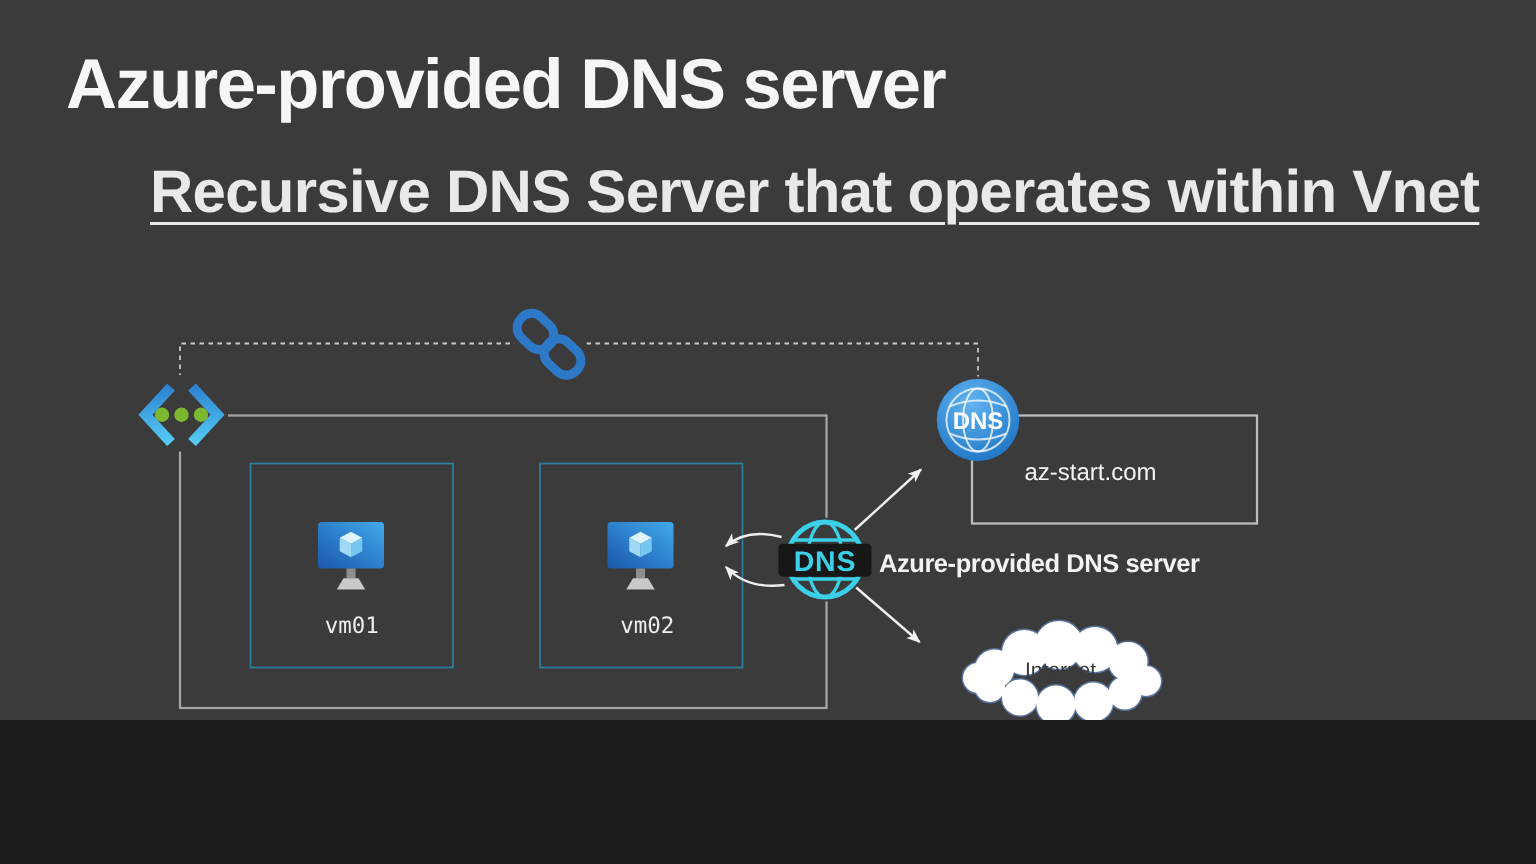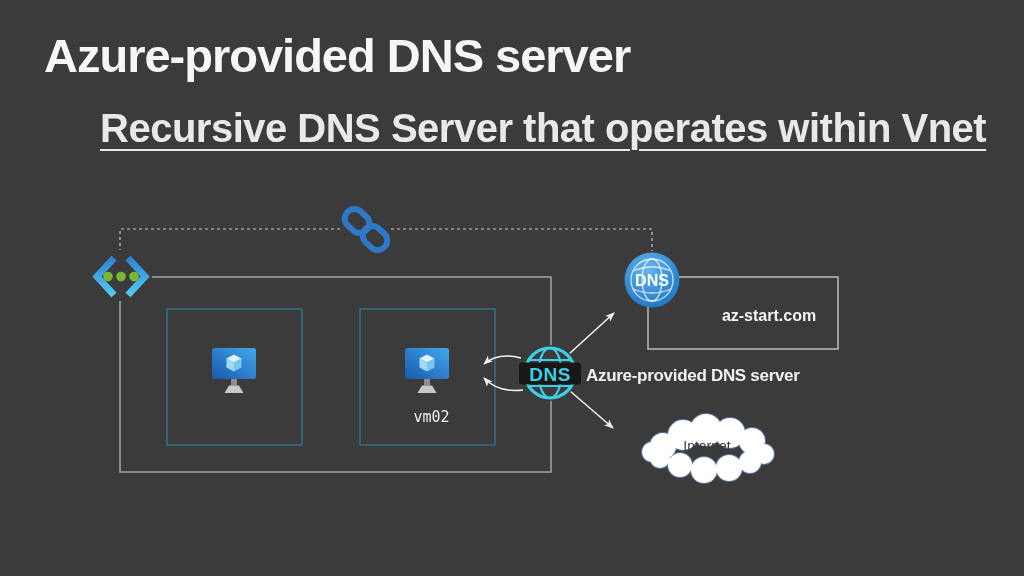--- a/index.html
+++ b/index.html
@@ -4,7 +4,7 @@
 <style>
   html,body { margin:0; padding:0; background:#1c1c1c; }
   .slide {
-    position:relative; width:1024px; height:576px;
+    position:relative; width:1024px; height:480px;
     background:#3b3b3b; overflow:hidden;
     font-family:"Liberation Sans", sans-serif;
   }

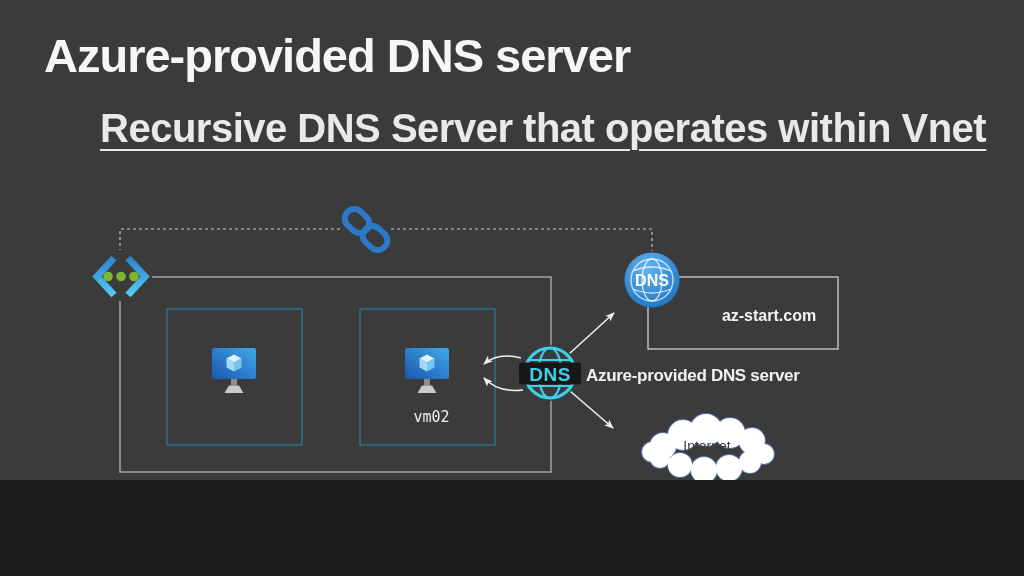--- a/index.html
+++ b/index.html
@@ -26,8 +26,8 @@
   .vmlbl { width:135px; text-align:center; top:408px;
            font-family:"DejaVu Sans Mono", monospace; font-size:15px; color:#ededed; }
   #lbl-vm01 { left:167px; } #lbl-vm02 { left:364px; }
-  #lbl-domain   { left:674px; top:307px; width:190px; text-align:center;
-                  font-size:16px; font-weight:bold; color:#f3f3f3; }
+  #lbl-domain   { left:632px; top:307px; width:190px; text-align:center;
+                  font-size:16px; font-weight:normal; color:#f3f3f3; }
   #lbl-internet { left:647px; top:438px; width:120px; text-align:center;
                   font-size:14px; color:#3a3a3a; font-weight:normal; }
   svg text { font-family:"Liberation Sans", sans-serif; }

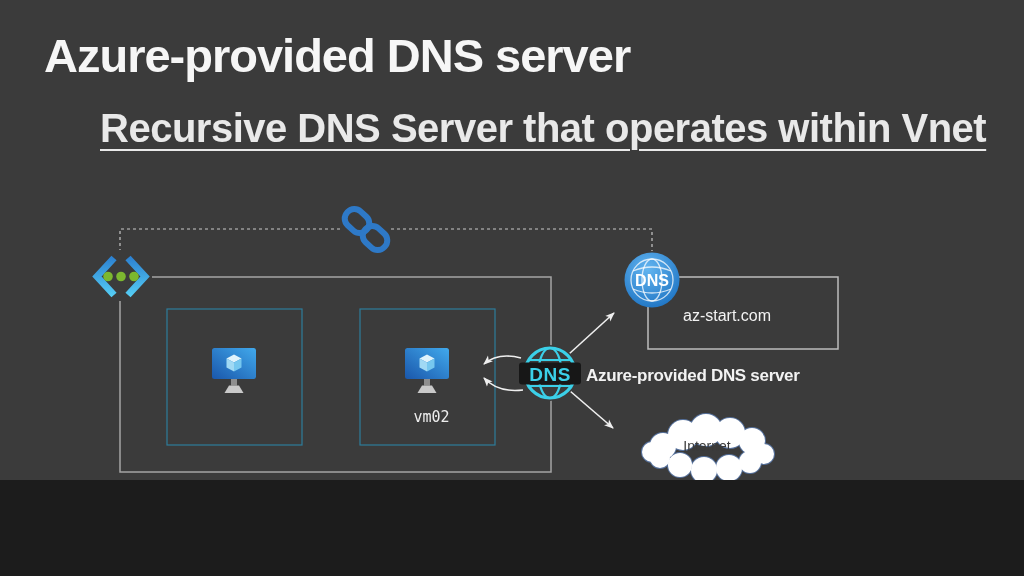--- a/index.html
+++ b/index.html
@@ -162,6 +162,7 @@
     <use href="#vmicon" transform="translate(405,348)"></use>
   </svg>
 
+  <div class="lbl vmlbl" id="lbl-vm01">vm01</div>
   <div class="lbl vmlbl" id="lbl-vm02">vm02</div>
   <div class="lbl" id="lbl-domain">az-start.com</div>
   <div class="lbl" id="lbl-azdns">Azure-provided DNS server</div>

